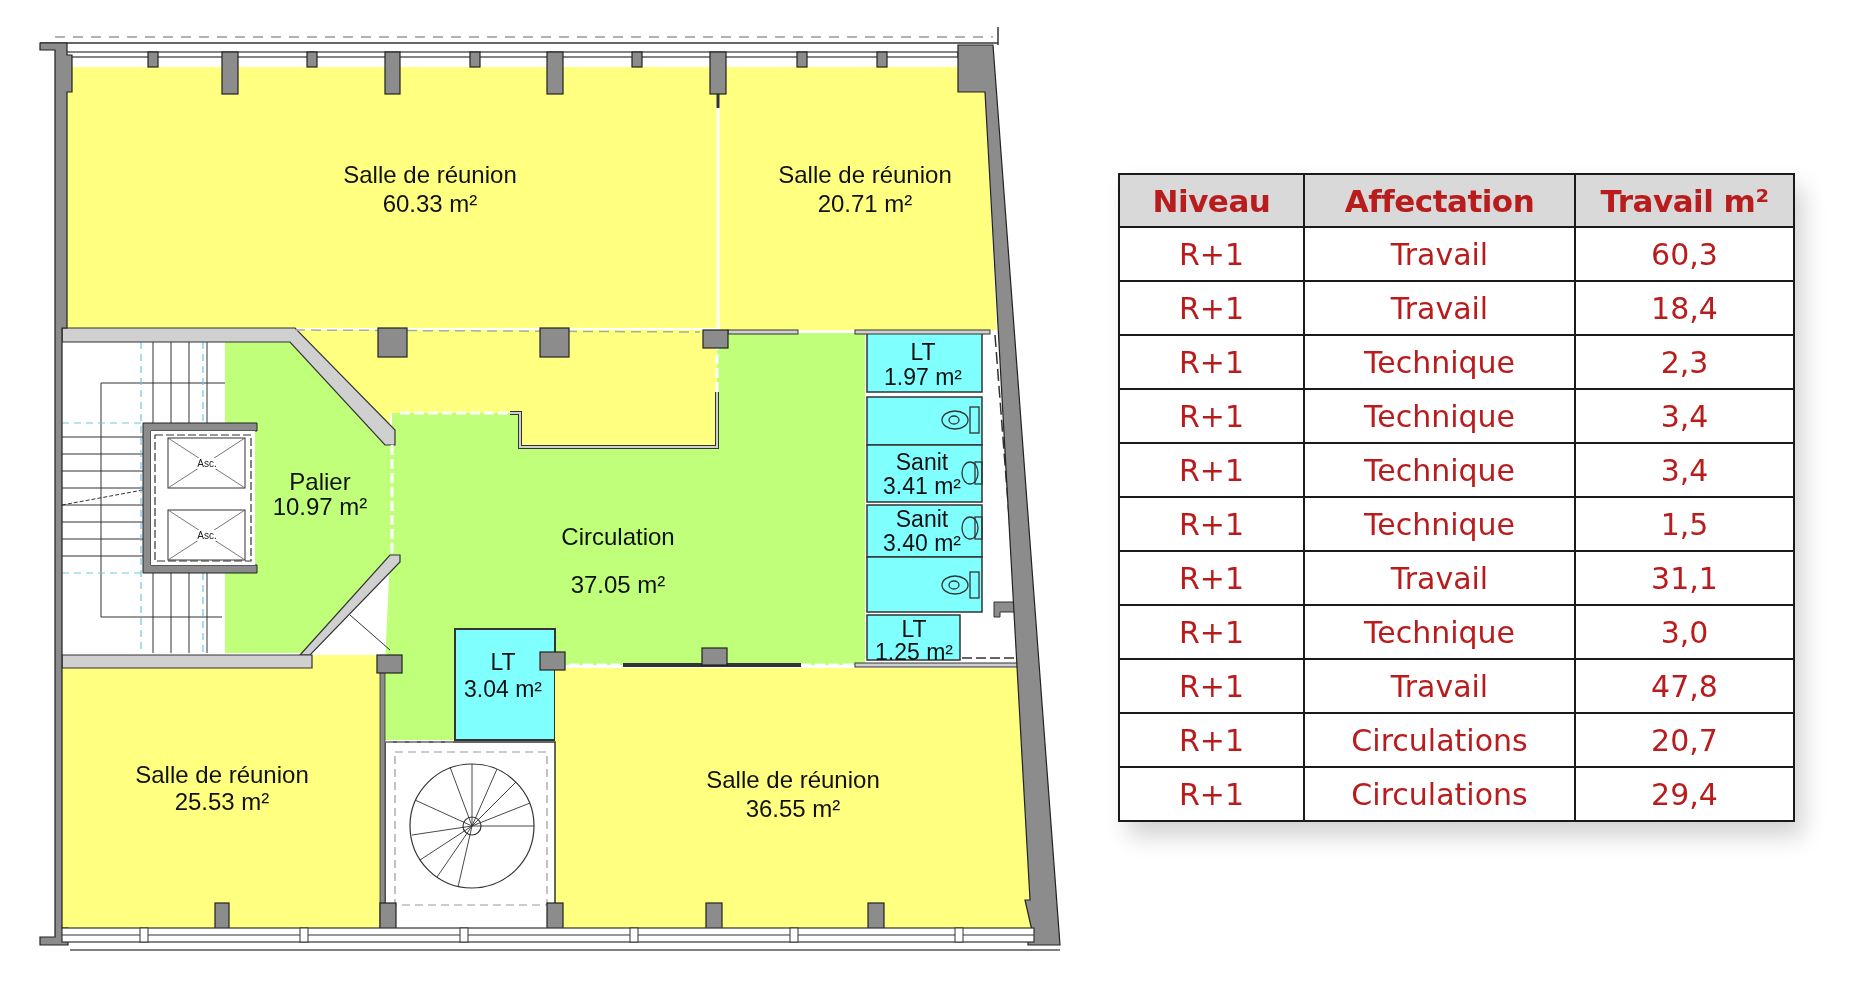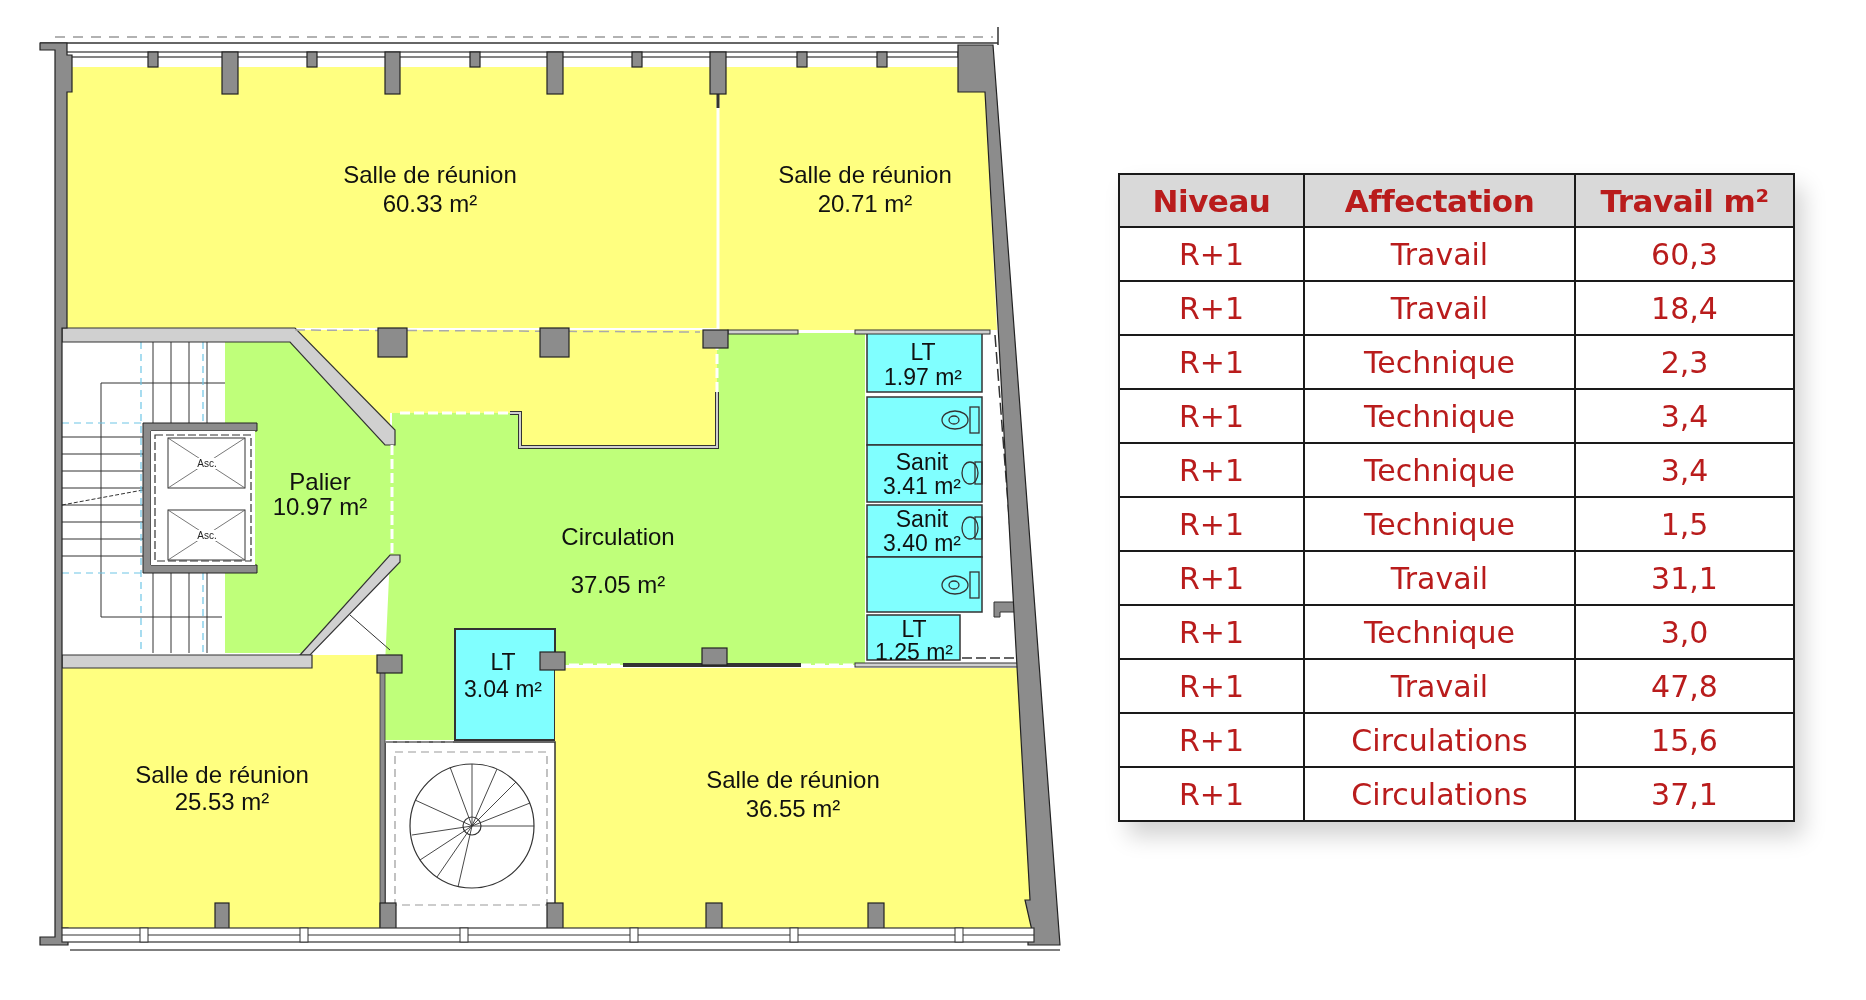--- a/index.html
+++ b/index.html
@@ -335,7 +335,7 @@
       <tr>
           <td>R+1</td>
           <td>Circulations</td>
-          <td>15,6</td>
+          <td>20,7</td>
         </tr>
       <tr>
           <td>R+1</td>

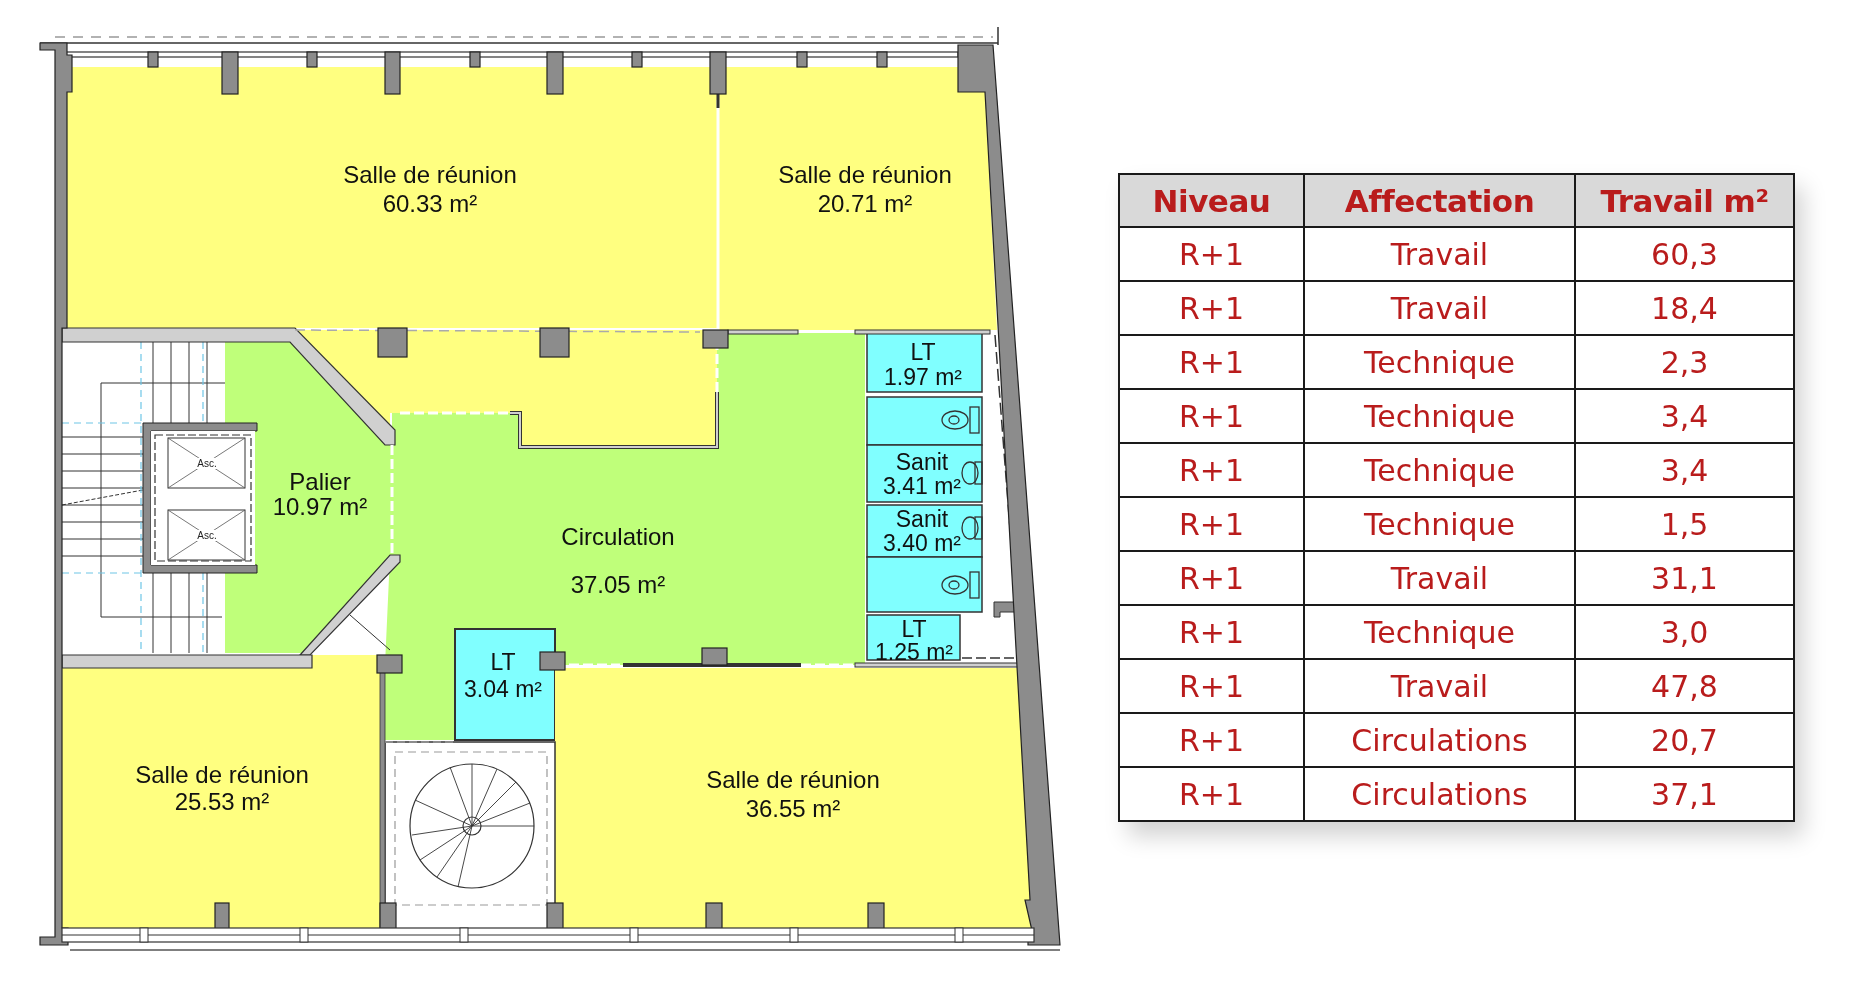--- a/index.html
+++ b/index.html
@@ -340,7 +340,7 @@
       <tr>
           <td>R+1</td>
           <td>Circulations</td>
-          <td>37,1</td>
+          <td>29,4</td>
         </tr>
     </tbody>
   </table>

